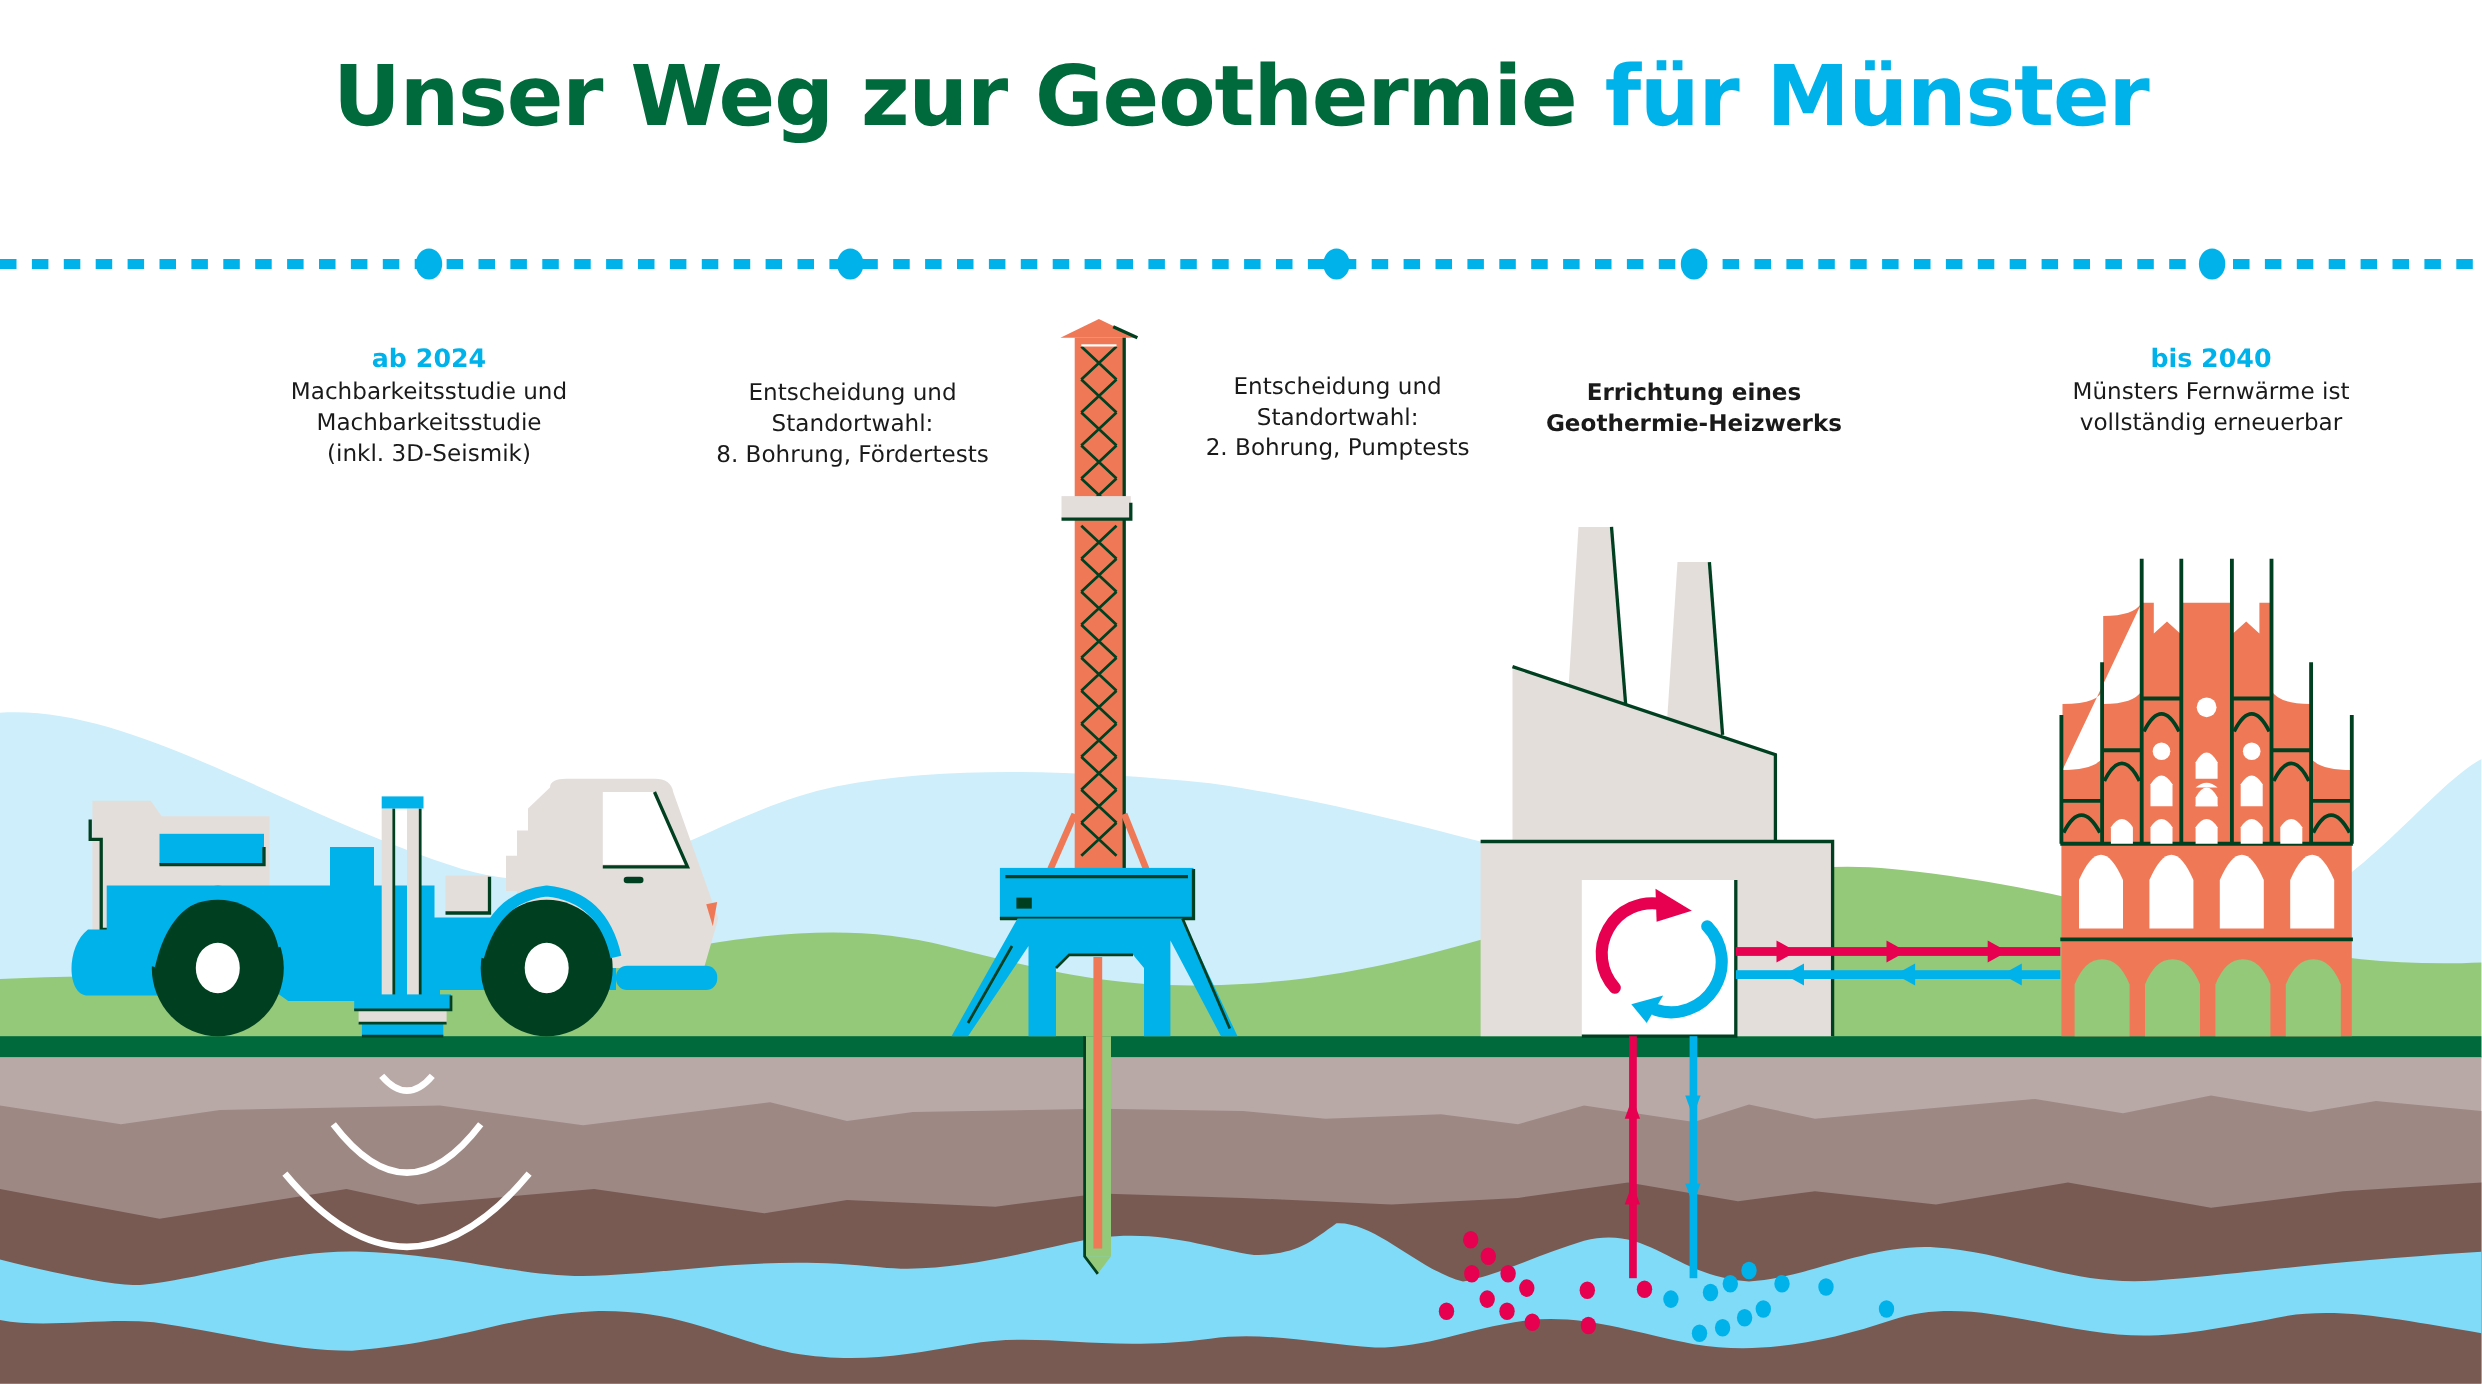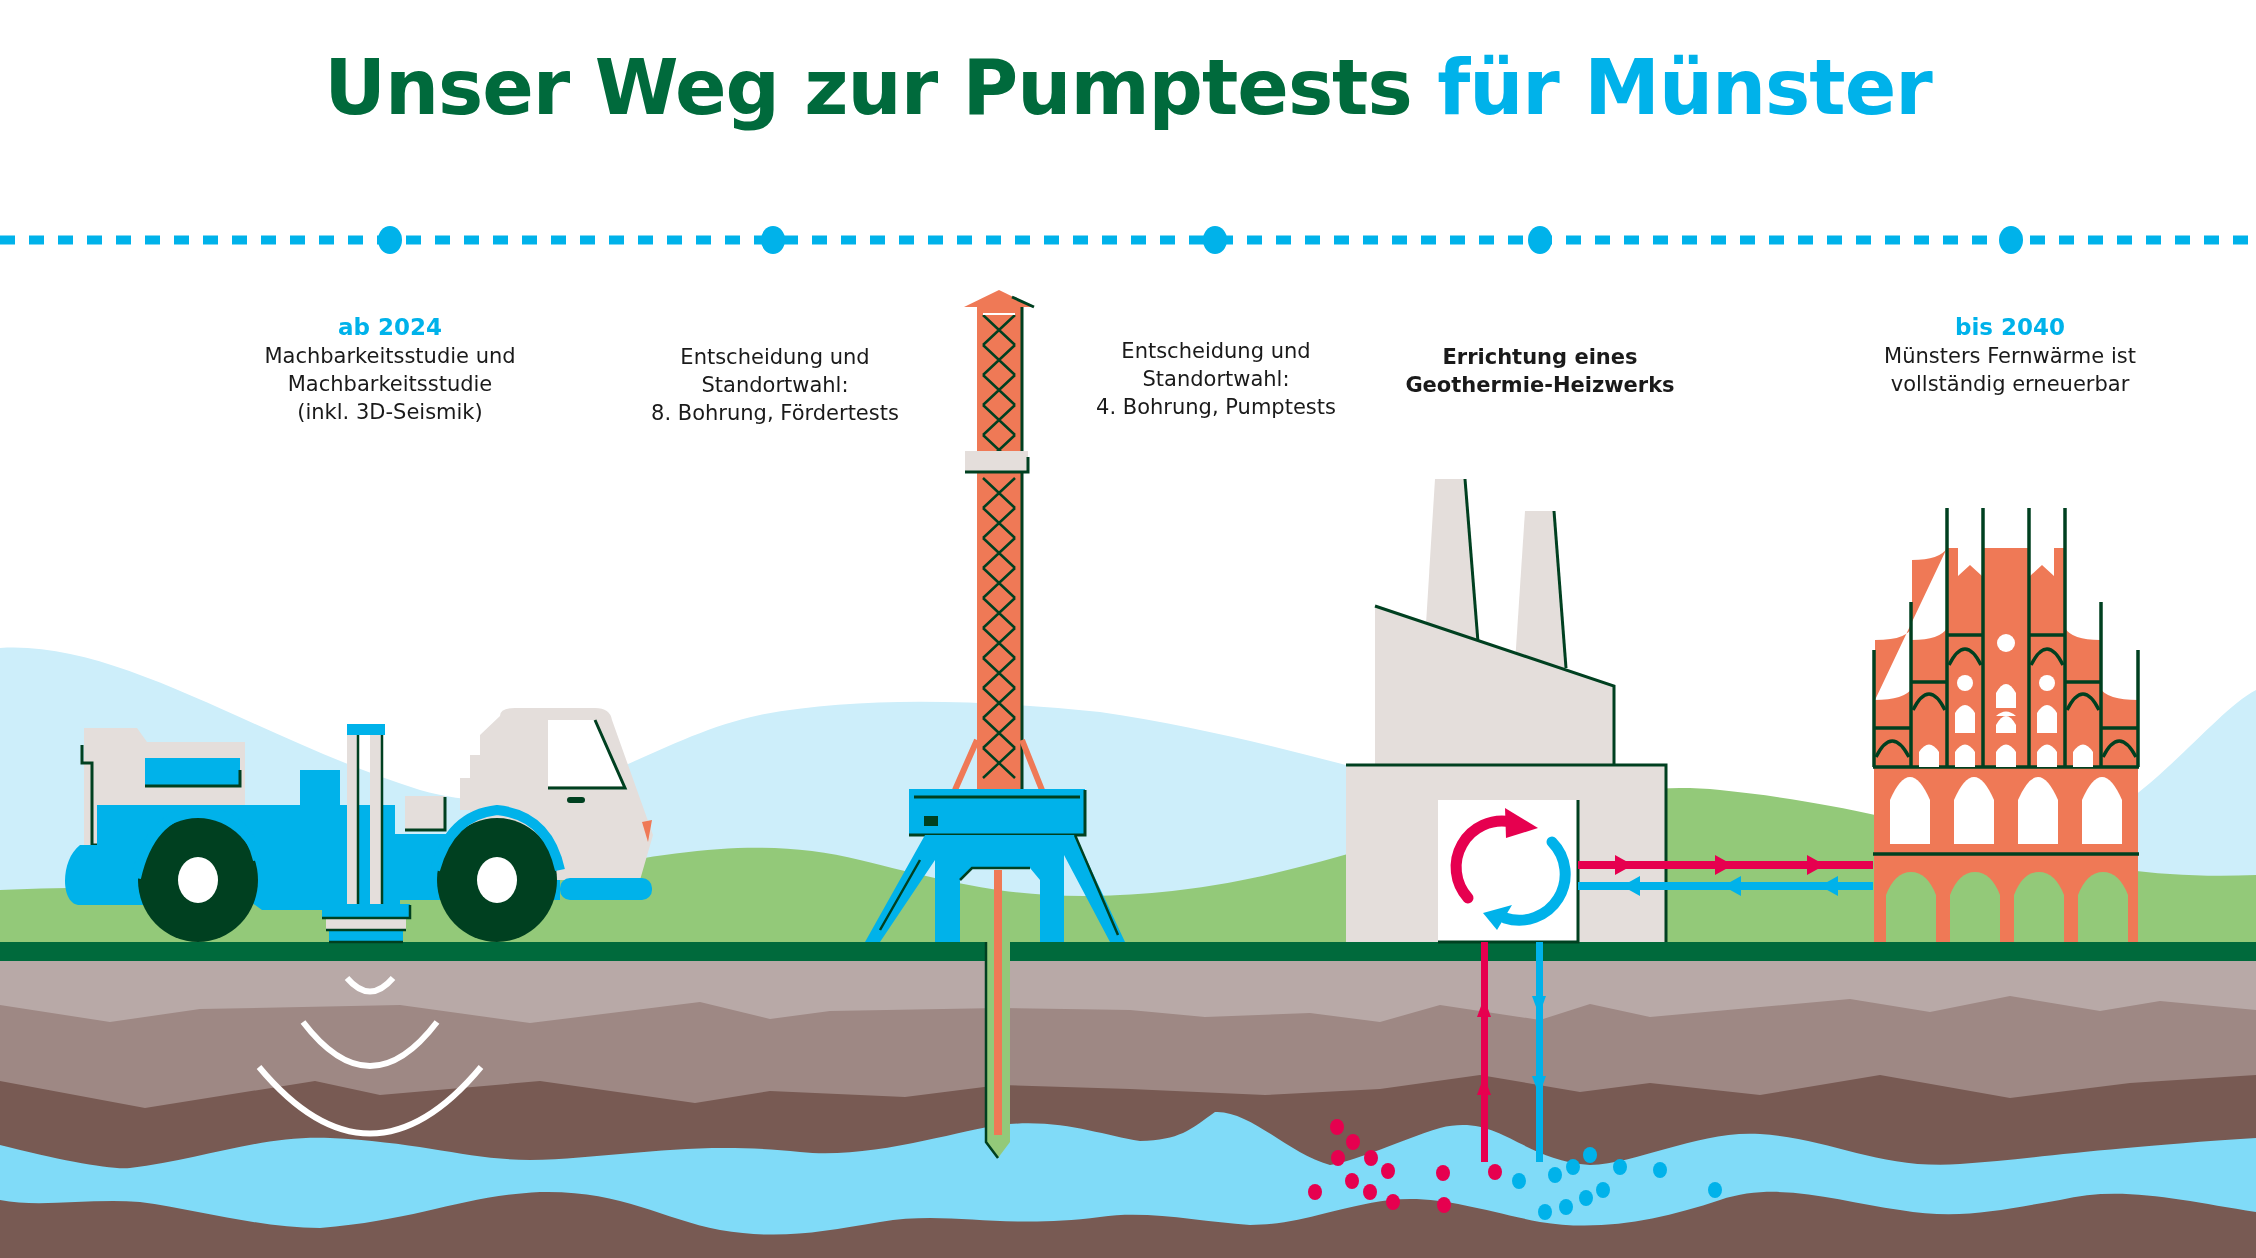--- a/index.html
+++ b/index.html
@@ -258,7 +258,7 @@
 </svg>
 
 <div class="title">
-  <span>Unser Weg zur Pumptests</span>
+  <span>Unser Weg zur Geothermie</span>
   <span class="accent">für Münster</span>
 </div>
 

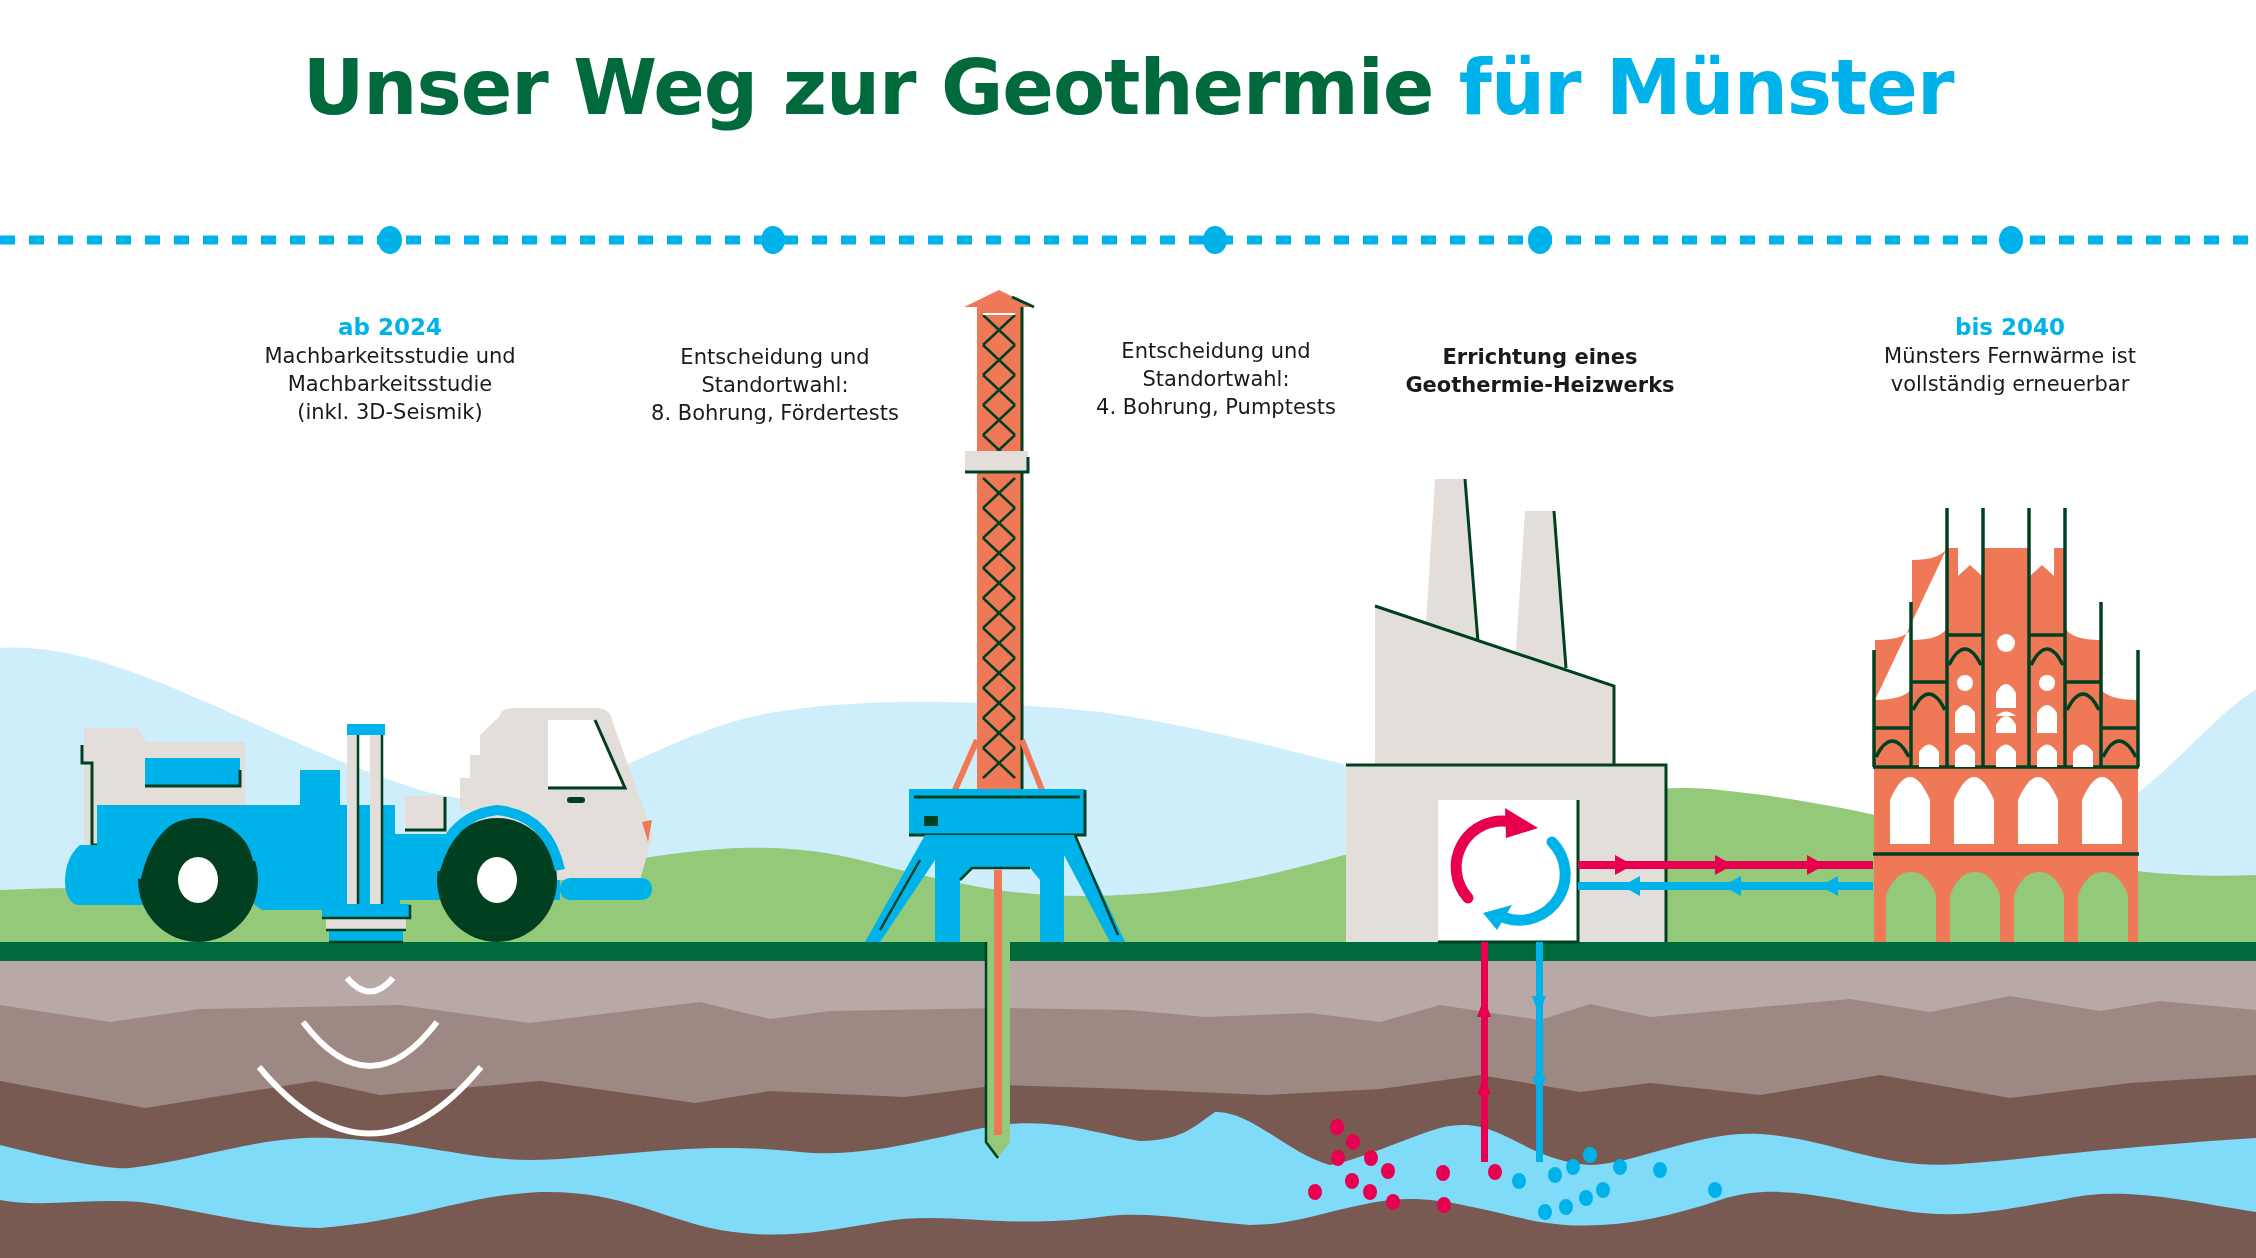--- a/index.html
+++ b/index.html
@@ -278,7 +278,7 @@
 <div class="step" style="left:1036px; top:305px;">
   <span class="line">Entscheidung und</span>
   <span class="line">Standortwahl:</span>
-  <span class="line">4. Bohrung, Pumptests</span>
+  <span class="line">2. Bohrung, Pumptests</span>
 </div>
 
 <div class="step" style="left:1360px; top:311px;font-weight:bold;">

